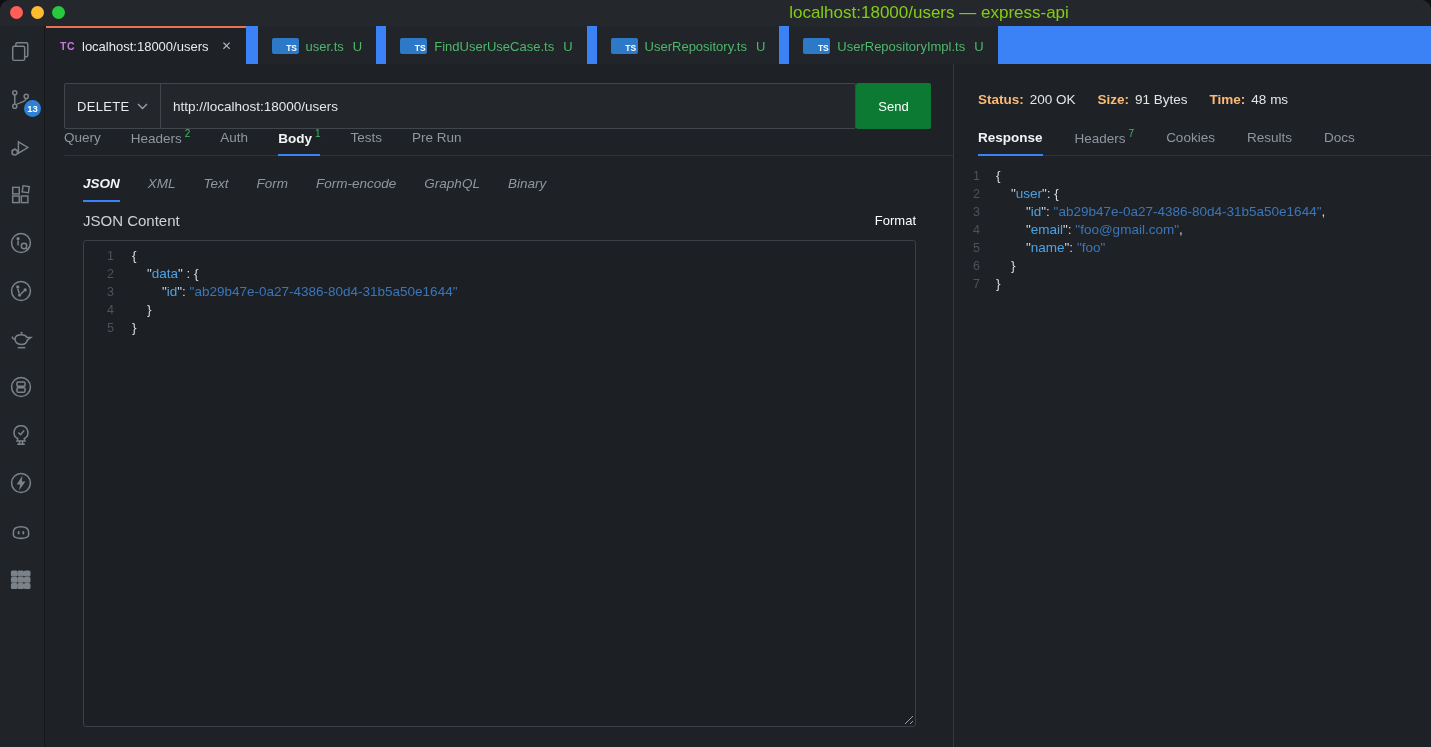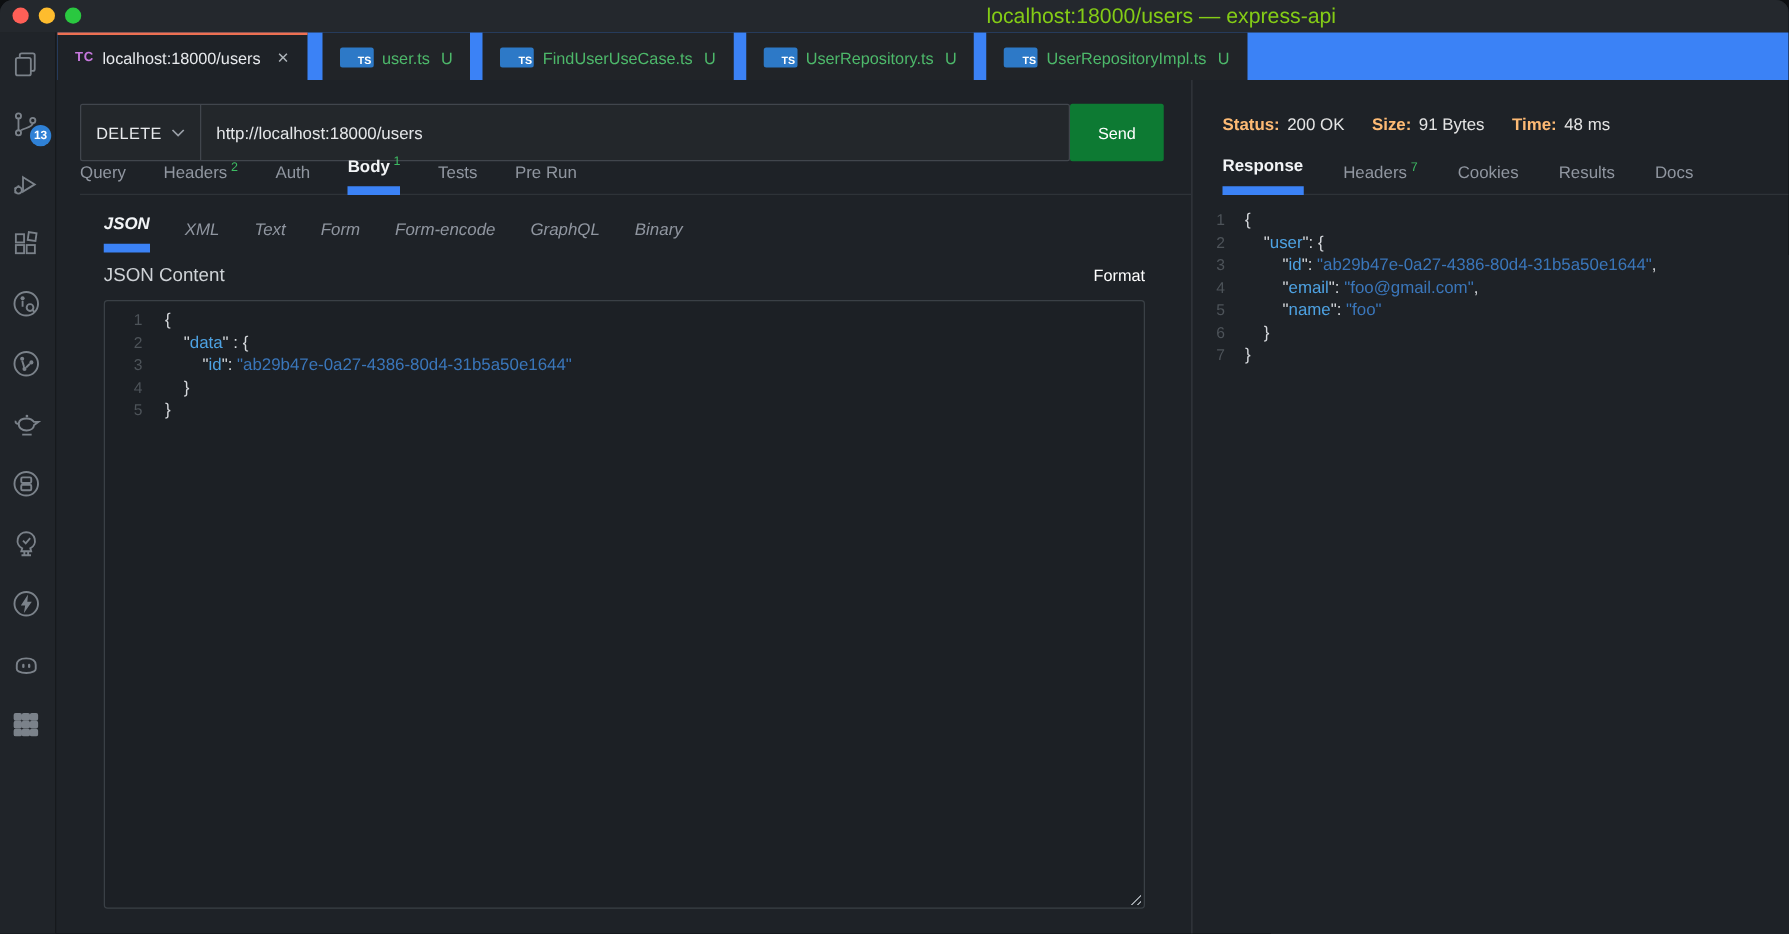--- a/index.html
+++ b/index.html
@@ -61,7 +61,7 @@
   .tabrow { display:flex; gap:30px; align-items:flex-end; border-bottom:1px solid #2e3338;
             font-size:13.5px; color:#9096a0; }
   .rtab, .btab { padding-bottom:9px; cursor:pointer; border-bottom:2px solid transparent; margin-bottom:-1px; }
-  .rtab.active, .btab.active { color:#f2f4f6; font-weight:bold; border-bottom:7px solid #3b82f6; }
+  .rtab.active, .btab.active { color:#f2f4f6; font-weight:bold; border-bottom:2px solid #3b82f6; }
   .rtab sup.count, .btab sup.count { color:#3dbb63; font-size:10px; font-weight:normal; margin-left:3px; }
   .req-tabs { position:absolute; left:18px; right:0; top:61px; height:31px; }
   .body-tabs { position:absolute; left:37px; right:60px; top:106px; height:31px; gap:28px; border-bottom:none;font-style:italic; }

